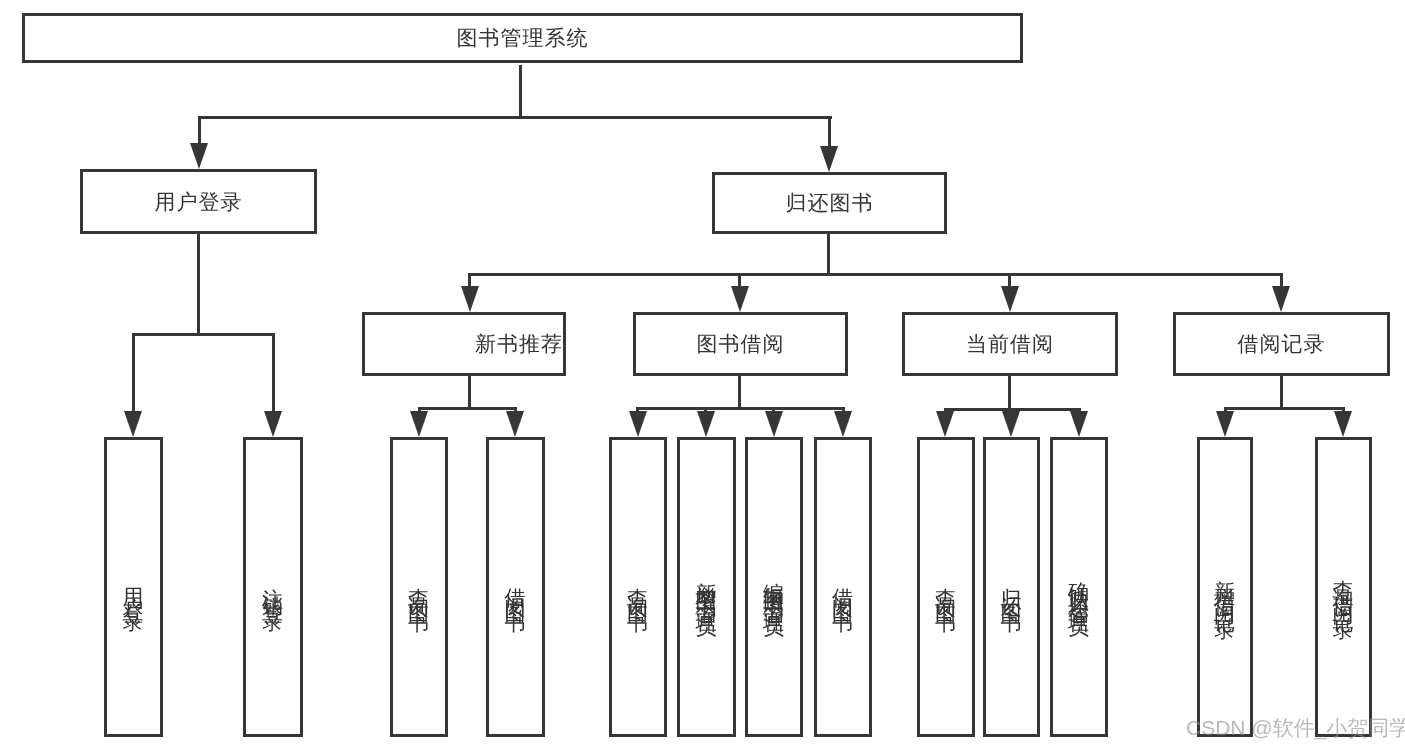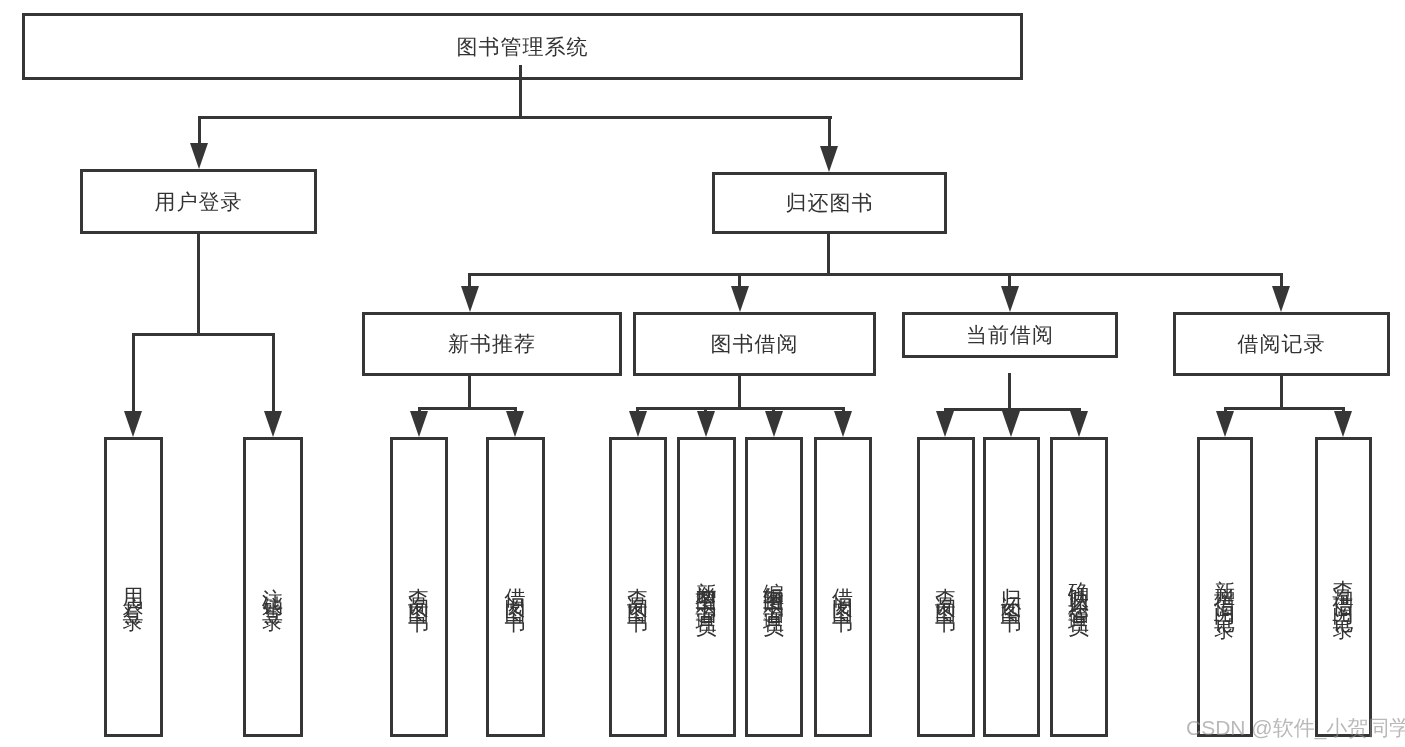--- a/index.html
+++ b/index.html
@@ -37,7 +37,7 @@
 
 <div class="stage">
 
-  <div class="hbox" style="left:22px;top:13px;width:1001px;height:67px;">
+  <div class="hbox" style="left:22px;top:13px;width:1001px;height:50px;">
     <span>图书管理系统</span>
   </div>
 

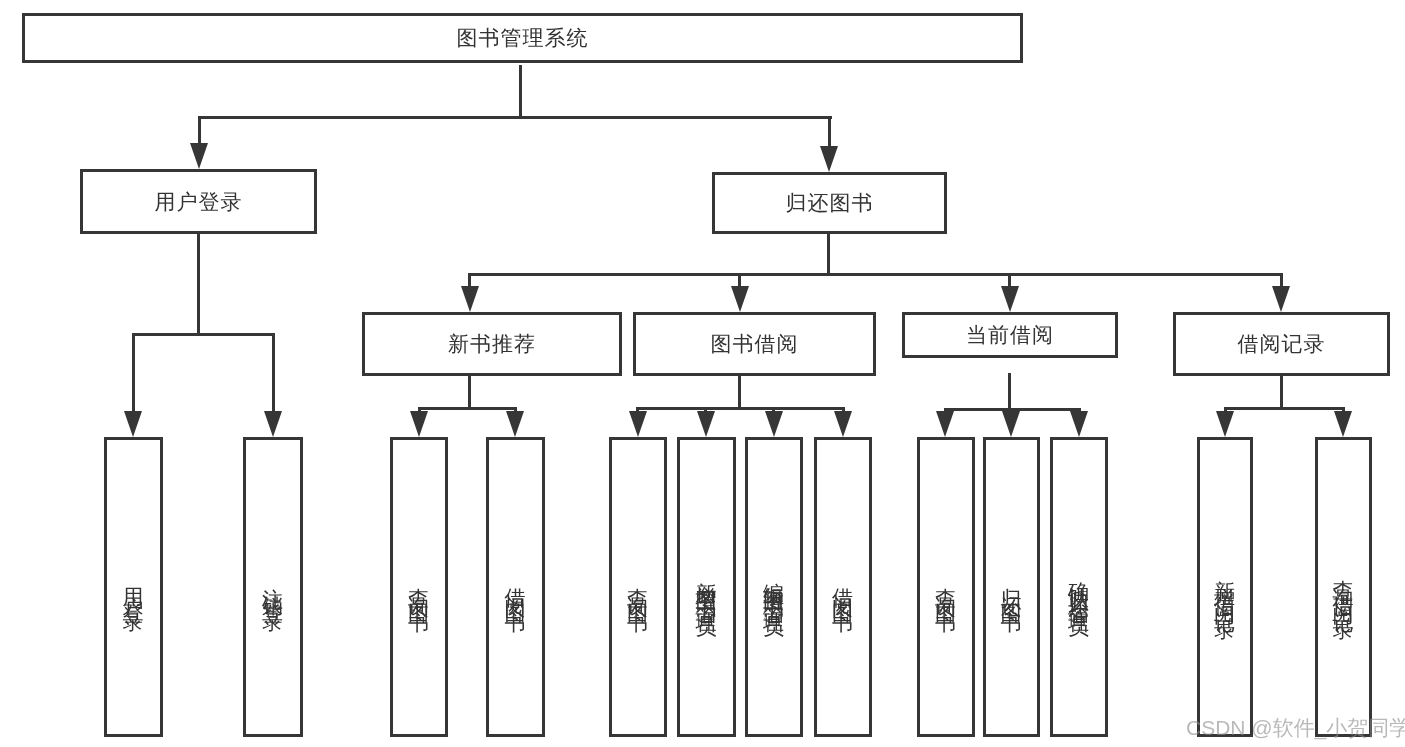--- a/index.html
+++ b/index.html
@@ -73,7 +73,7 @@
   <div class="vl" style="left:1280px;top:273px;height:19px;"></div>
   <div class="arrow" style="left:1272px;top:286px;"></div>
 
-  <div class="hbox" style="left:362px;top:312px;width:260px;height:64px;">
+  <div class="hbox" style="left:362px;top:312px;width:204px;height:64px;justify-content:flex-end;">
     <span>新书推荐</span>
   </div>
   <div class="hbox" style="left:633px;top:312px;width:243px;height:64px;">

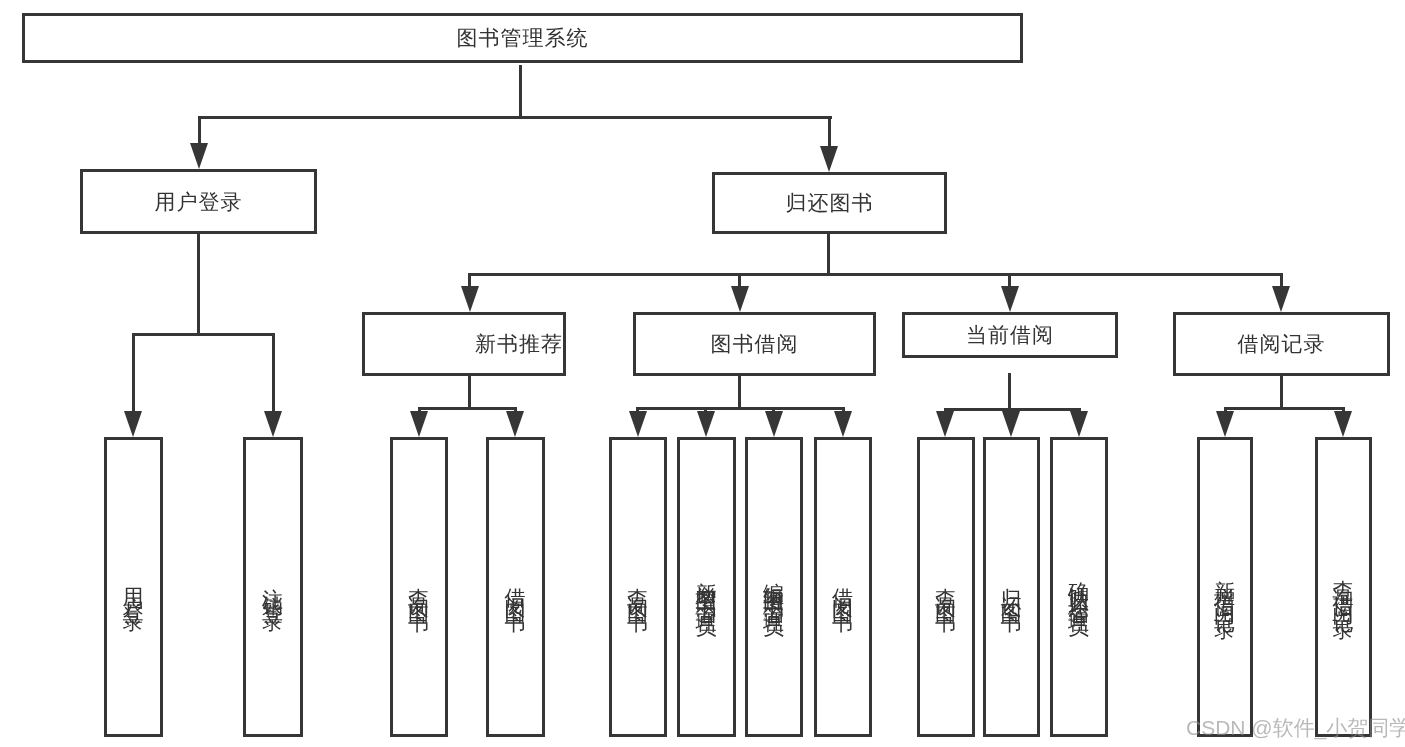--- a/index.html
+++ b/index.html
@@ -76,7 +76,7 @@
   <div class="hbox" style="left:362px;top:312px;width:204px;height:64px;justify-content:flex-end;">
     <span>新书推荐</span>
   </div>
-  <div class="hbox" style="left:633px;top:312px;width:243px;height:64px;">
+  <div class="hbox" style="left:633px;top:312px;width:215px;height:64px;">
     <span>图书借阅</span>
   </div>
   <div class="hbox" style="left:902px;top:312px;width:216px;height:46px;">

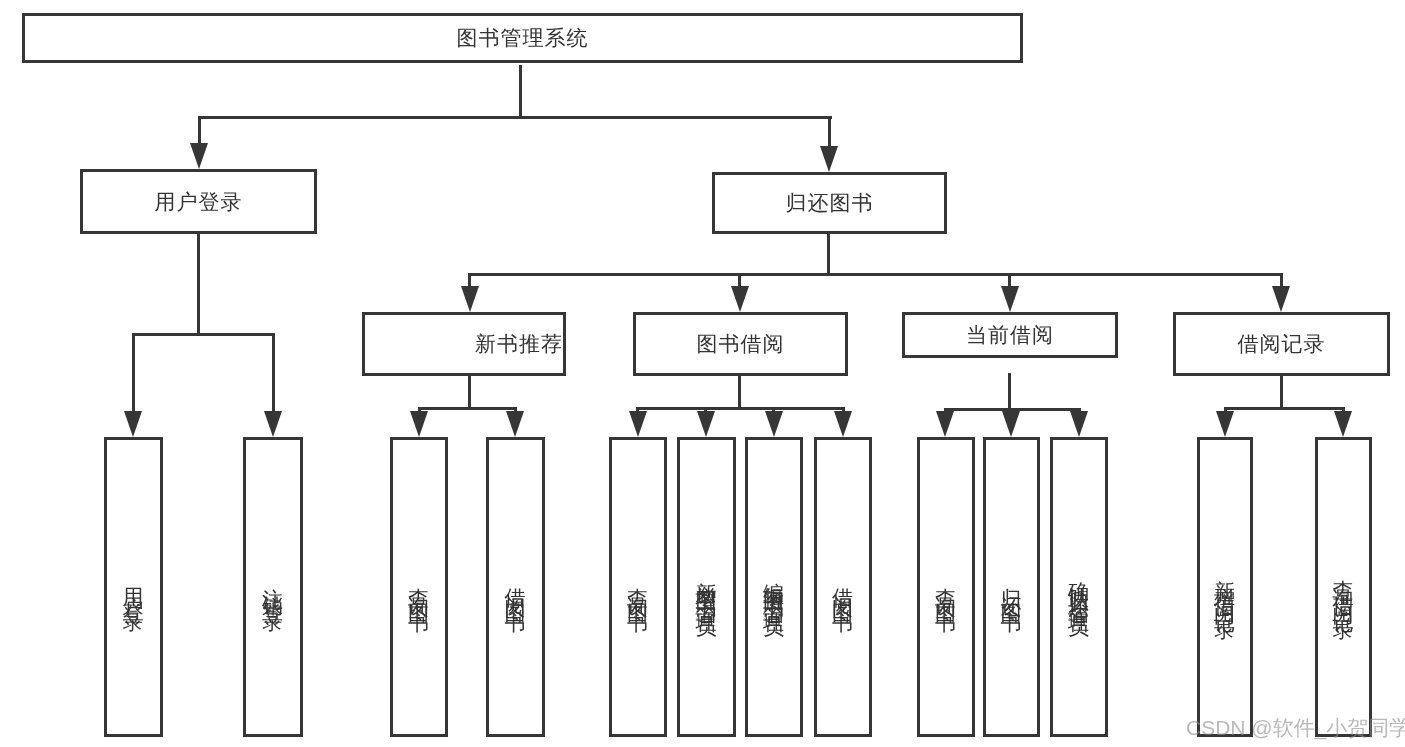--- a/index.html
+++ b/index.html
@@ -79,7 +79,7 @@
   <div class="hbox" style="left:633px;top:312px;width:215px;height:64px;">
     <span>图书借阅</span>
   </div>
-  <div class="hbox" style="left:902px;top:312px;width:216px;height:46px;">
+  <div class="hbox" style="left:902px;top:312px;width:216px;height:64px;">
     <span>当前借阅</span>
   </div>
   <div class="hbox" style="left:1173px;top:312px;width:217px;height:64px;">

